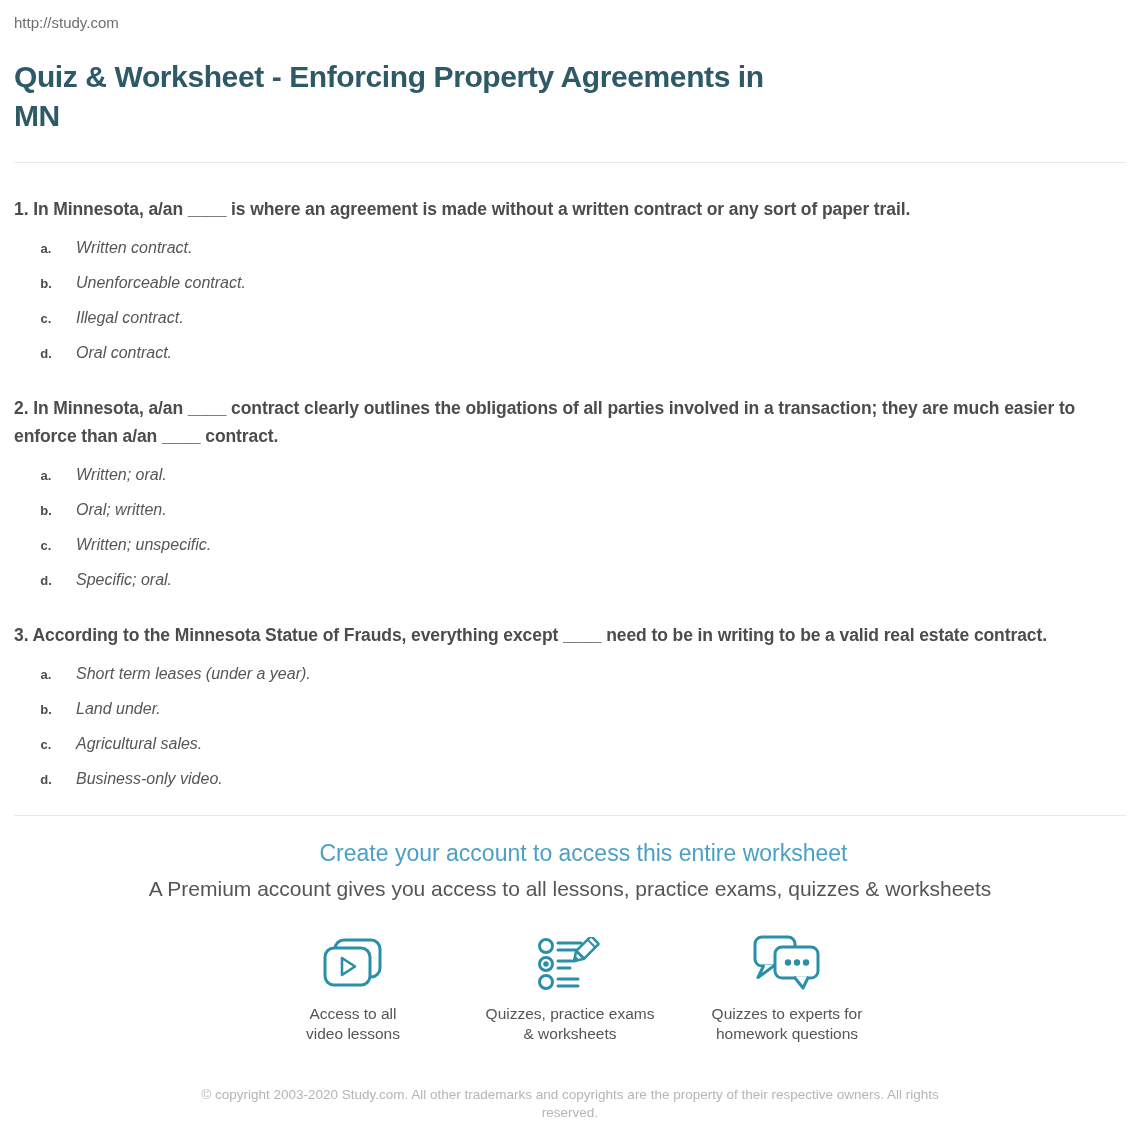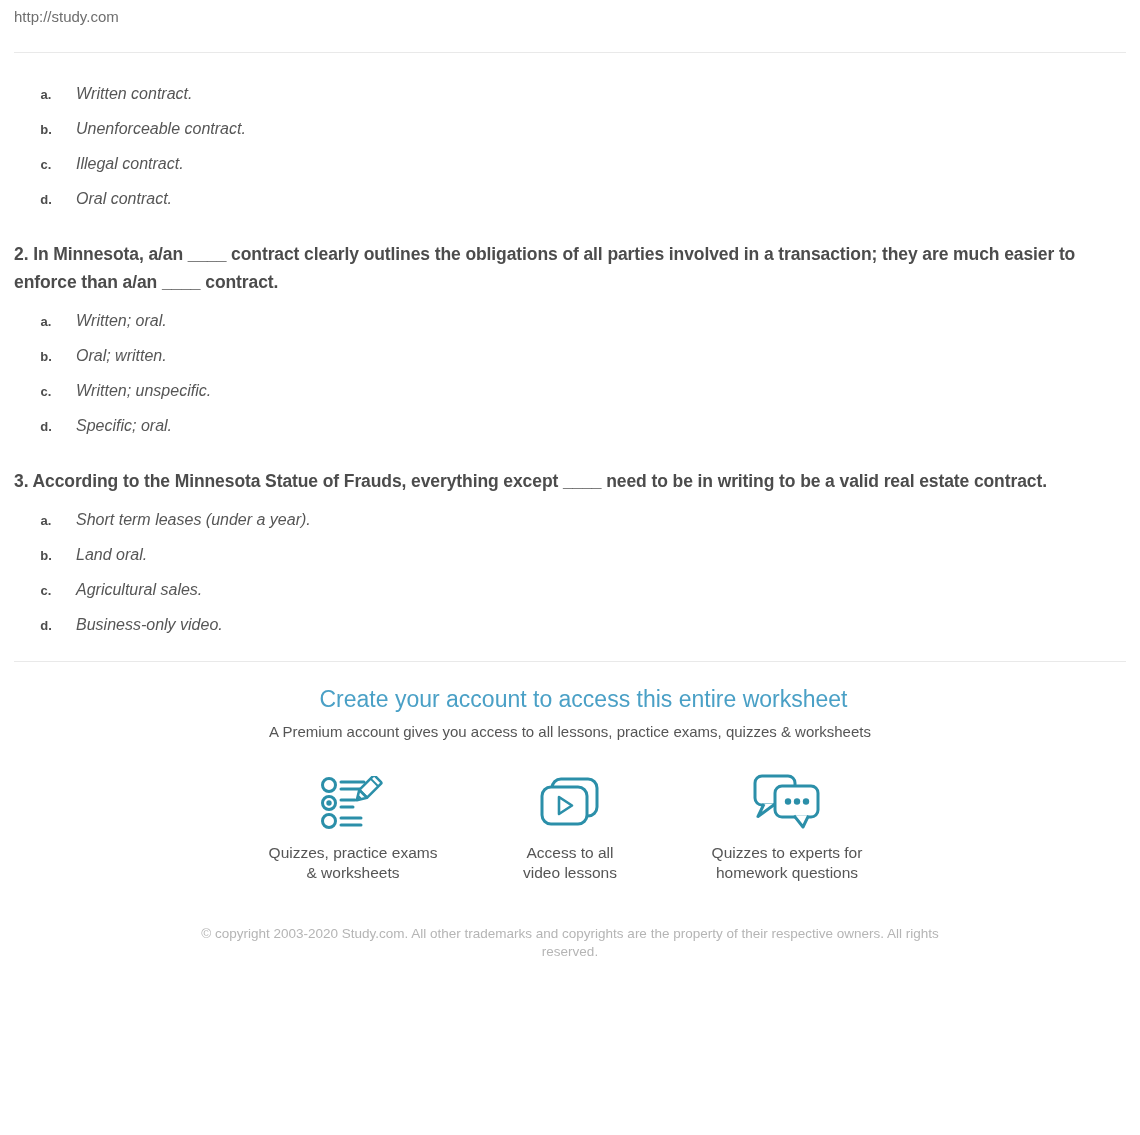--- a/index.html
+++ b/index.html
@@ -8,7 +8,7 @@
   .page { width: 1140px; min-height: 1135px; margin: 0 auto; background: #fff; position: relative; }
 
   
-  .header { display: flex; justify-content: space-between; align-items: flex-start; padding: 4px 20px 0 14px; }
+  .header { display: flex; justify-content: space-between; align-items: flex-start; padding: 10px 20px 0 14px; }
   .url-text { color: #6e6e6e; font-size: 15px; padding-top: 4px; }
   .logo { display: flex; align-items: center; gap: 7px; cursor: pointer; }
   .logo-icon { width: 36px; height: 36px; border-radius: 50%;

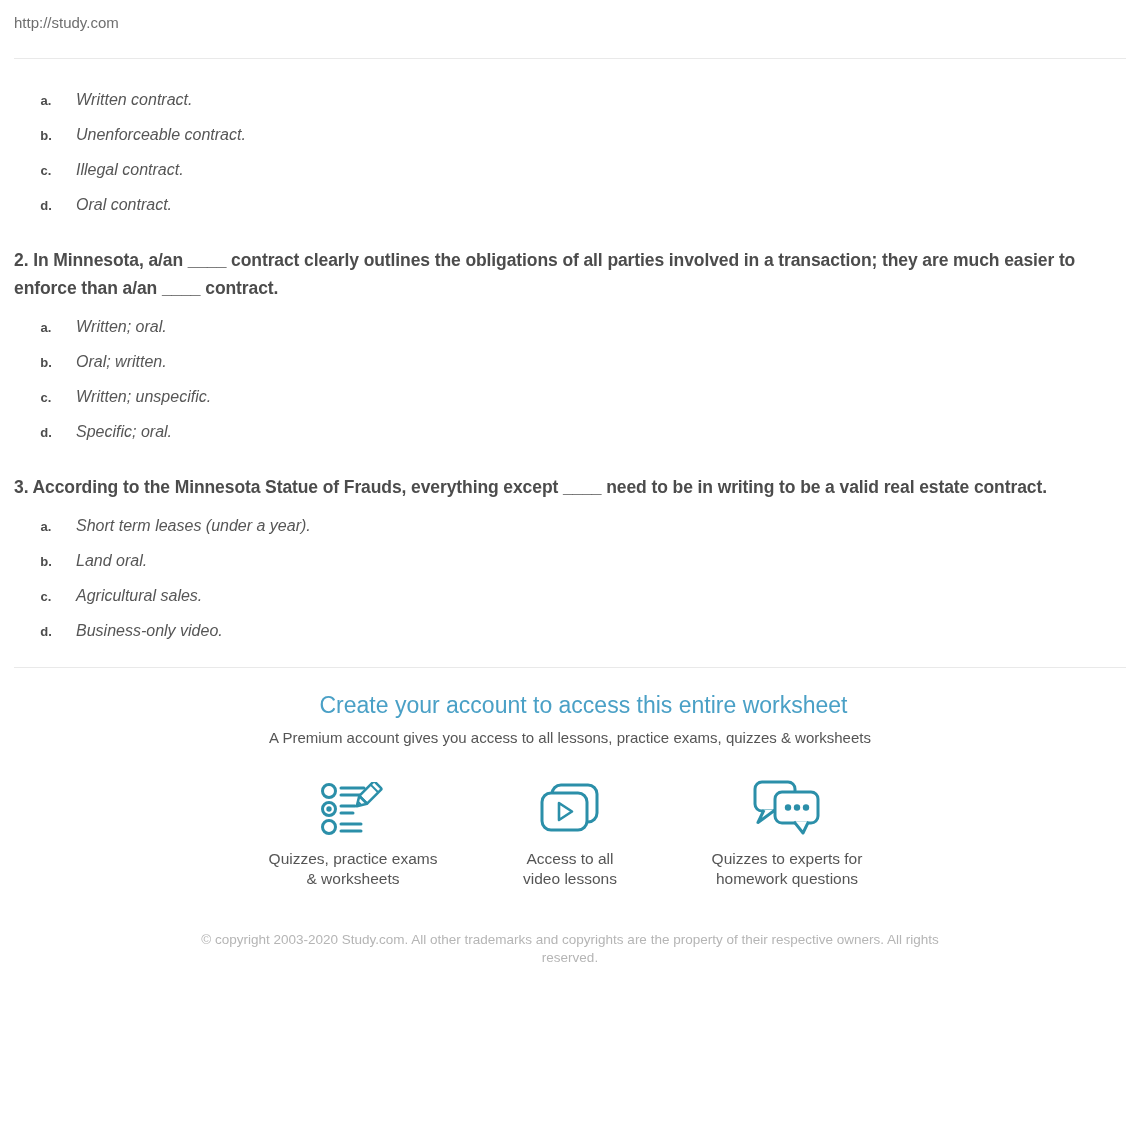--- a/index.html
+++ b/index.html
@@ -60,6 +60,10 @@
     <div class="url-text">http://study.com</div>
   </div>
 
+  <h1 class="page-title">
+    <div>Quiz &amp; Worksheet - Enforcing Property Agreements in</div>
+    <div>MN</div>
+  </h1>
 
   <hr class="divider">
 

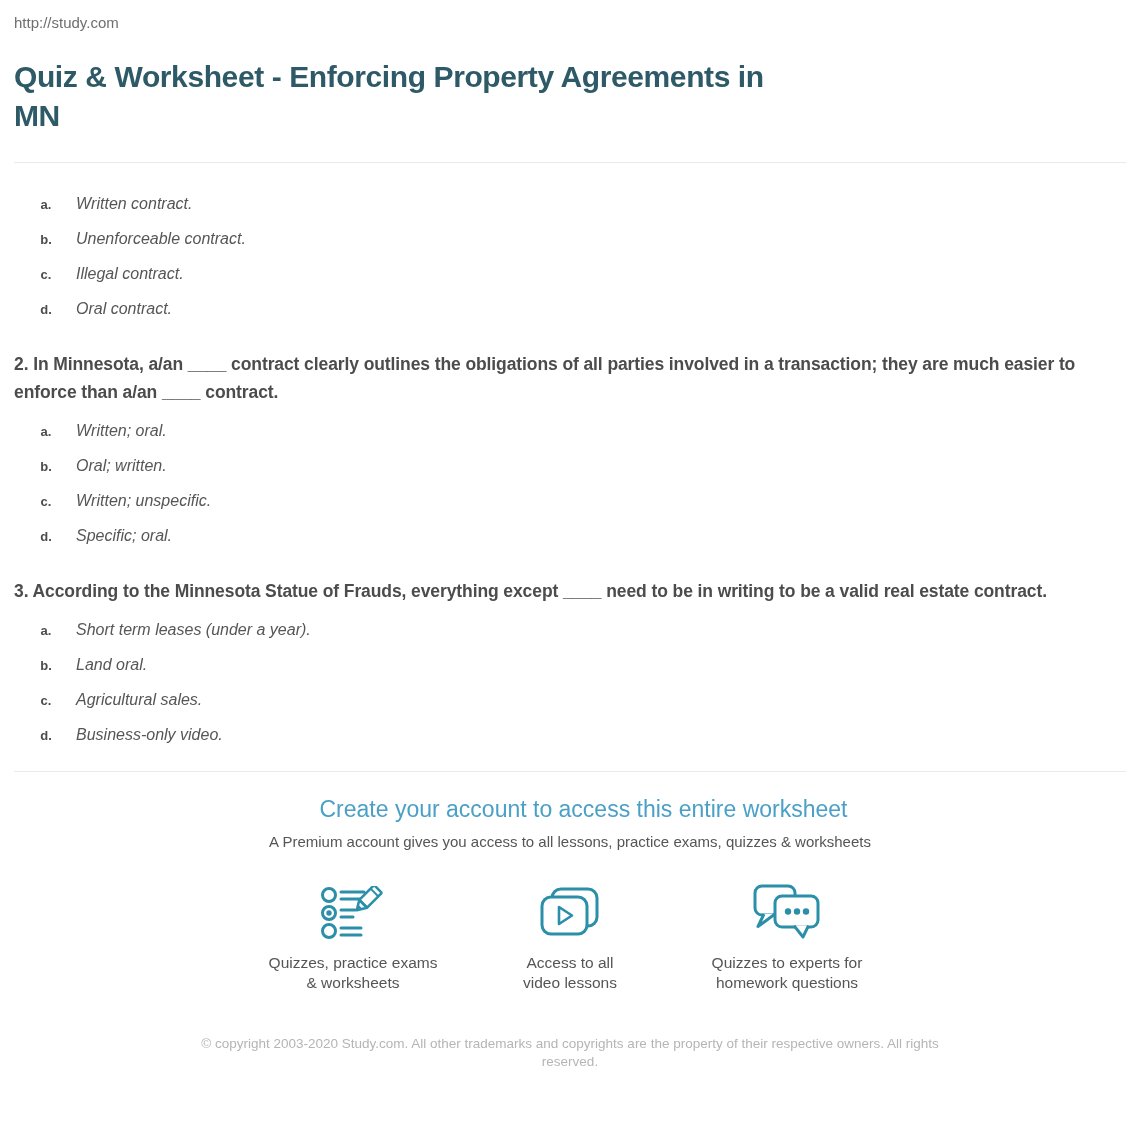--- a/index.html
+++ b/index.html
@@ -68,6 +68,7 @@
   <hr class="divider">
 
   <div class="question-block">
+    <div class="question-text">1. In Minnesota, a/an ____ is where an agreement is made without a written contract or any sort of paper trail.</div>
     <ul class="options">
       <li class="option">
         <span class="option-letter">a.</span>

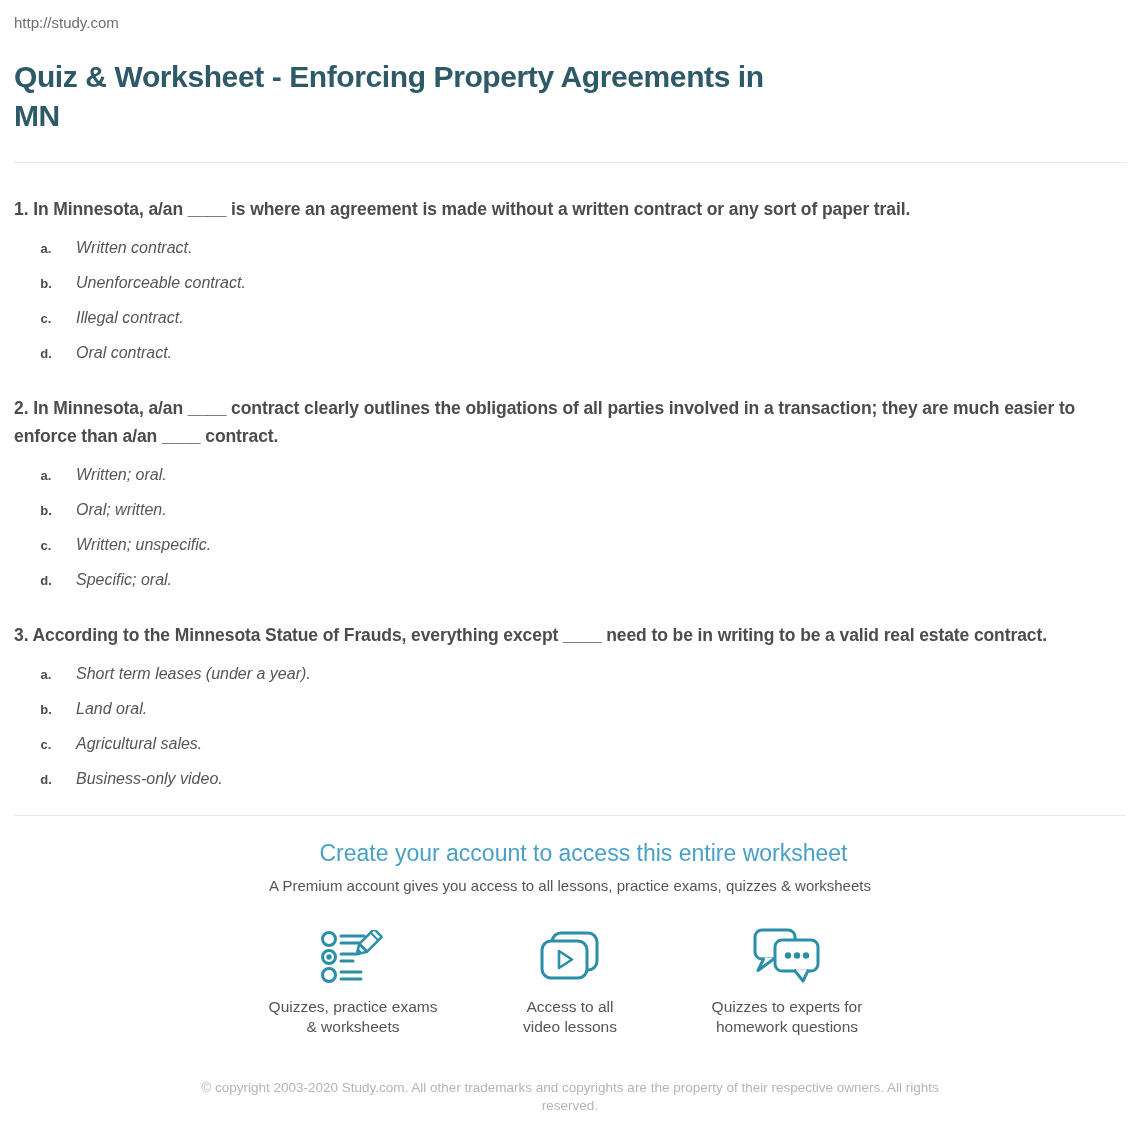--- a/index.html
+++ b/index.html
@@ -120,7 +120,7 @@
       </li>
       <li class="option">
         <span class="option-letter">b.</span>
-        <span class="option-text">Land oral.</span>
+        <span class="option-text">Land under.</span>
       </li>
       <li class="option">
         <span class="option-letter">c.</span>

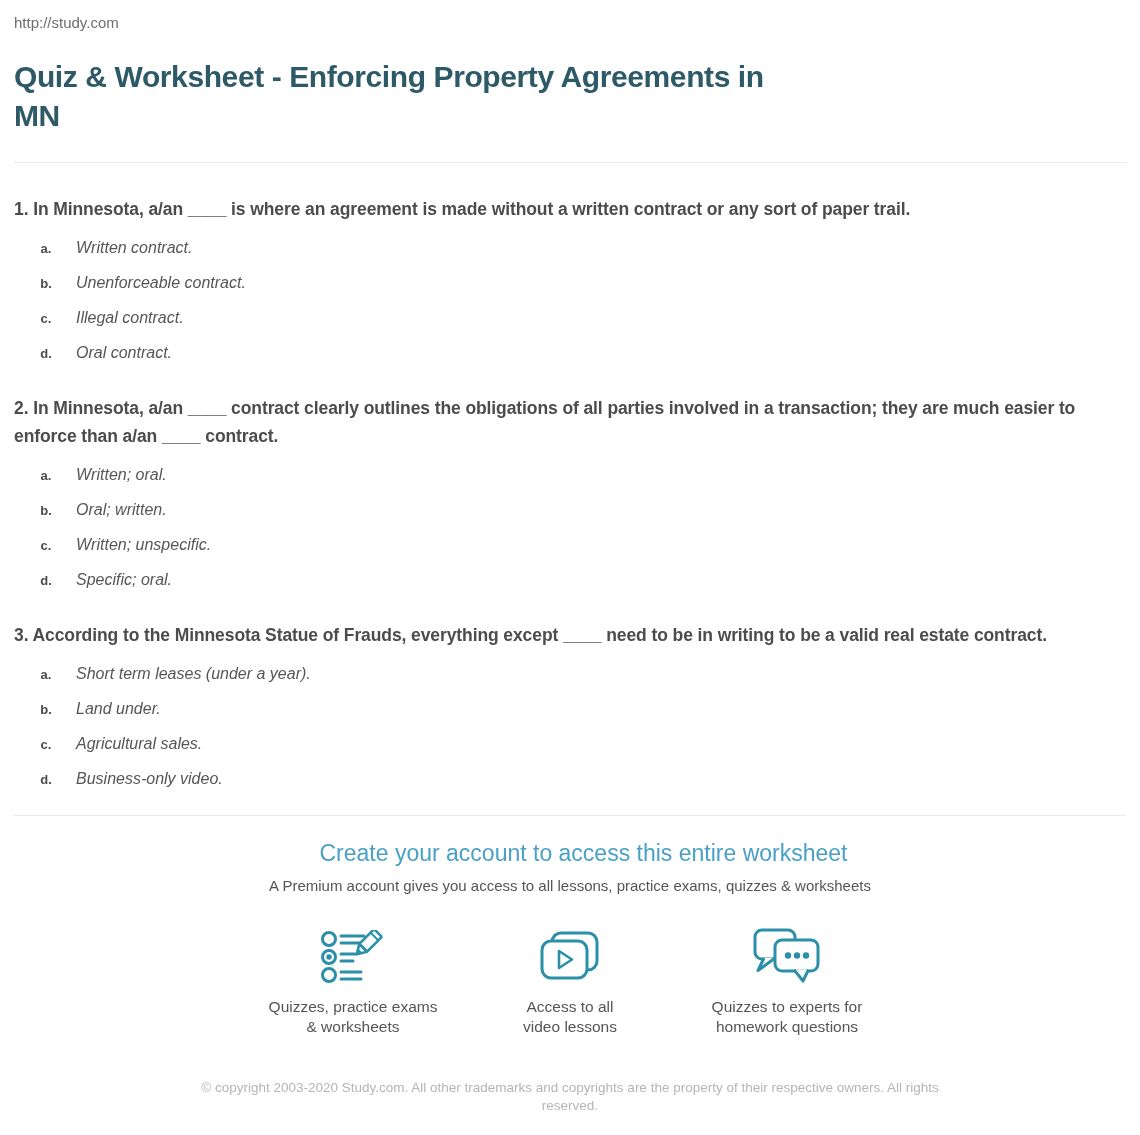--- a/index.html
+++ b/index.html
@@ -41,7 +41,7 @@
   
   .cta { text-align: center; margin-top: 24px; }
   .cta-heading { font-size: 23px; color: #4aa0c6; font-weight: normal; margin: 0; cursor: pointer; padding-left: 27px; }
-  .cta-sub { font-size: 15px; color: #555; margin-top: 10px; }
+  .cta-sub { font-size: 21px; color: #555; margin-top: 10px; }
   .features { display: flex; justify-content: center; margin-top: 34px; }
   .feature { width: 217px; text-align: center; }
   .feature-icon { height: 56px; display: flex; align-items: flex-end; justify-content: center; }

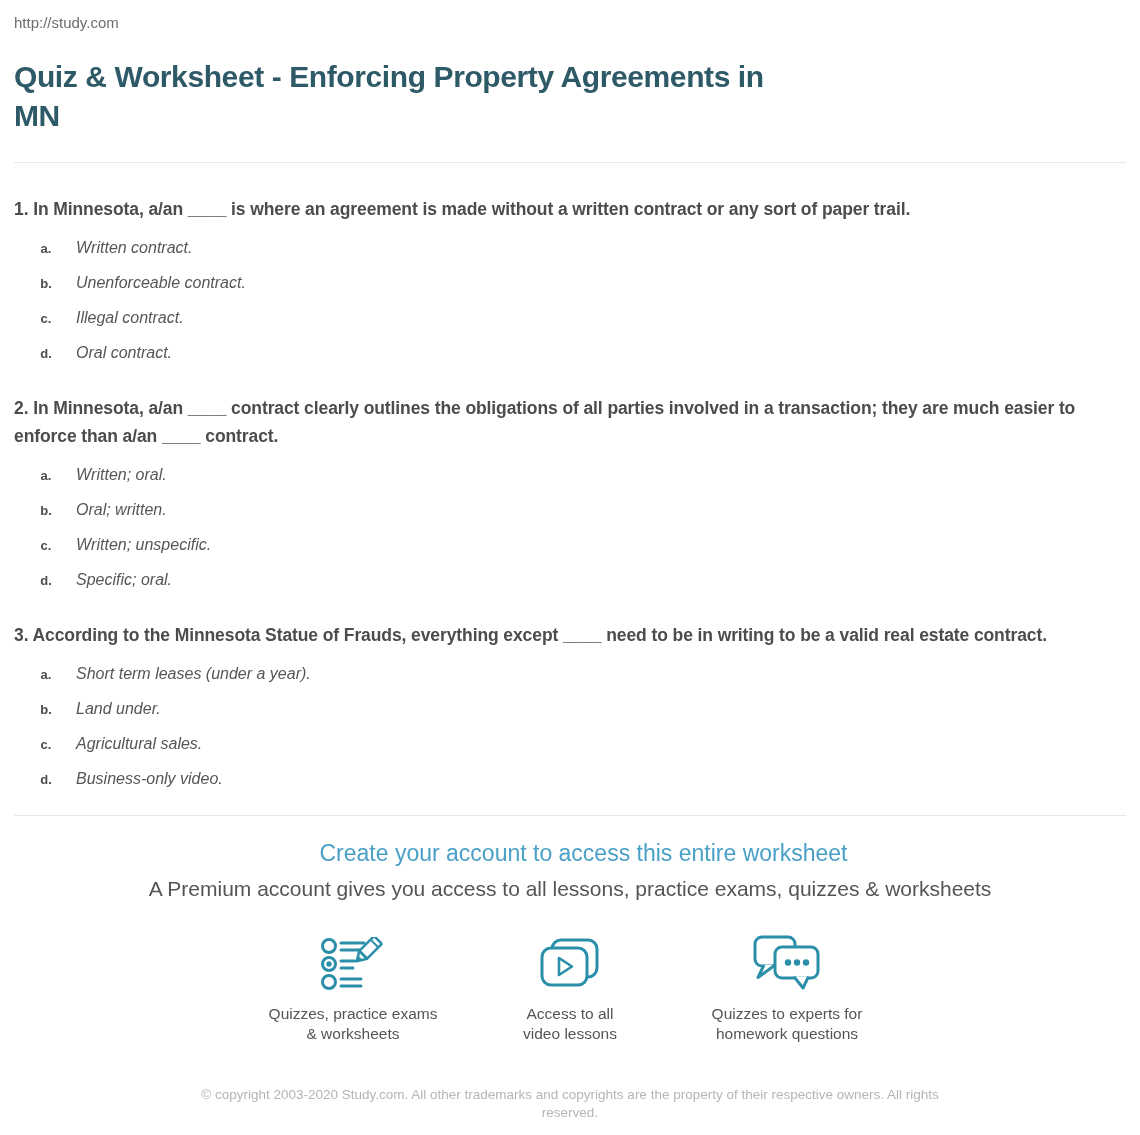--- a/index.html
+++ b/index.html
@@ -140,6 +140,20 @@
     <div class="cta-sub">A Premium account gives you access to all lessons, practice exams, quizzes &amp; worksheets</div>
 
     <div class="features">
+
+      <div class="feature">
+        <div class="feature-icon">
+          <svg width="62" height="54" viewBox="0 0 62 54">
+            <rect x="13" y="3" width="45" height="37" rx="9" fill="none" stroke="#2b8fa9" stroke-width="3"></rect>
+            <rect x="3" y="11" width="45" height="37" rx="9" fill="#ffffff" stroke="#2b8fa9" stroke-width="3"></rect>
+            <path d="M20 21 L33 29.5 L20 38 Z" fill="none" stroke="#2b8fa9" stroke-width="2.6" stroke-linejoin="round"></path>
+          </svg>
+        </div>
+        <div class="feature-label">
+          <div>Access to all</div>
+          <div>video lessons</div>
+        </div>
+      </div>
 
       <div class="feature">
         <div class="feature-icon">
@@ -170,20 +184,6 @@
 
       <div class="feature">
         <div class="feature-icon">
-          <svg width="62" height="54" viewBox="0 0 62 54">
-            <rect x="13" y="3" width="45" height="37" rx="9" fill="none" stroke="#2b8fa9" stroke-width="3"></rect>
-            <rect x="3" y="11" width="45" height="37" rx="9" fill="#ffffff" stroke="#2b8fa9" stroke-width="3"></rect>
-            <path d="M20 21 L33 29.5 L20 38 Z" fill="none" stroke="#2b8fa9" stroke-width="2.6" stroke-linejoin="round"></path>
-          </svg>
-        </div>
-        <div class="feature-label">
-          <div>Access to all</div>
-          <div>video lessons</div>
-        </div>
-      </div>
-
-      <div class="feature">
-        <div class="feature-icon">
           <svg width="70" height="57" viewBox="0 0 70 57">
             <rect x="3" y="3" width="40" height="29" rx="7" fill="none" stroke="#2b8fa9" stroke-width="3"></rect>
             <path d="M12 31 L6 43.5 L23 31" fill="#ffffff" stroke="#2b8fa9" stroke-width="3" stroke-linejoin="round"></path>

